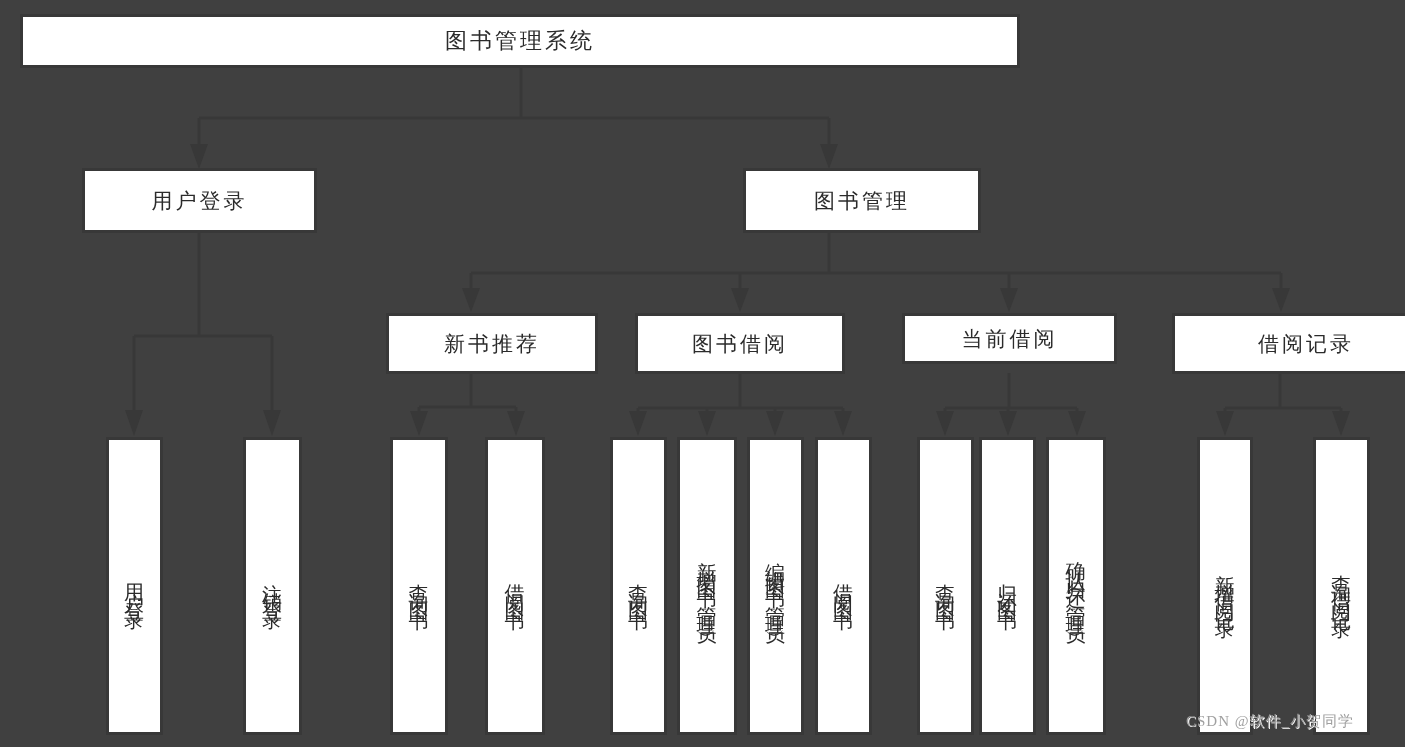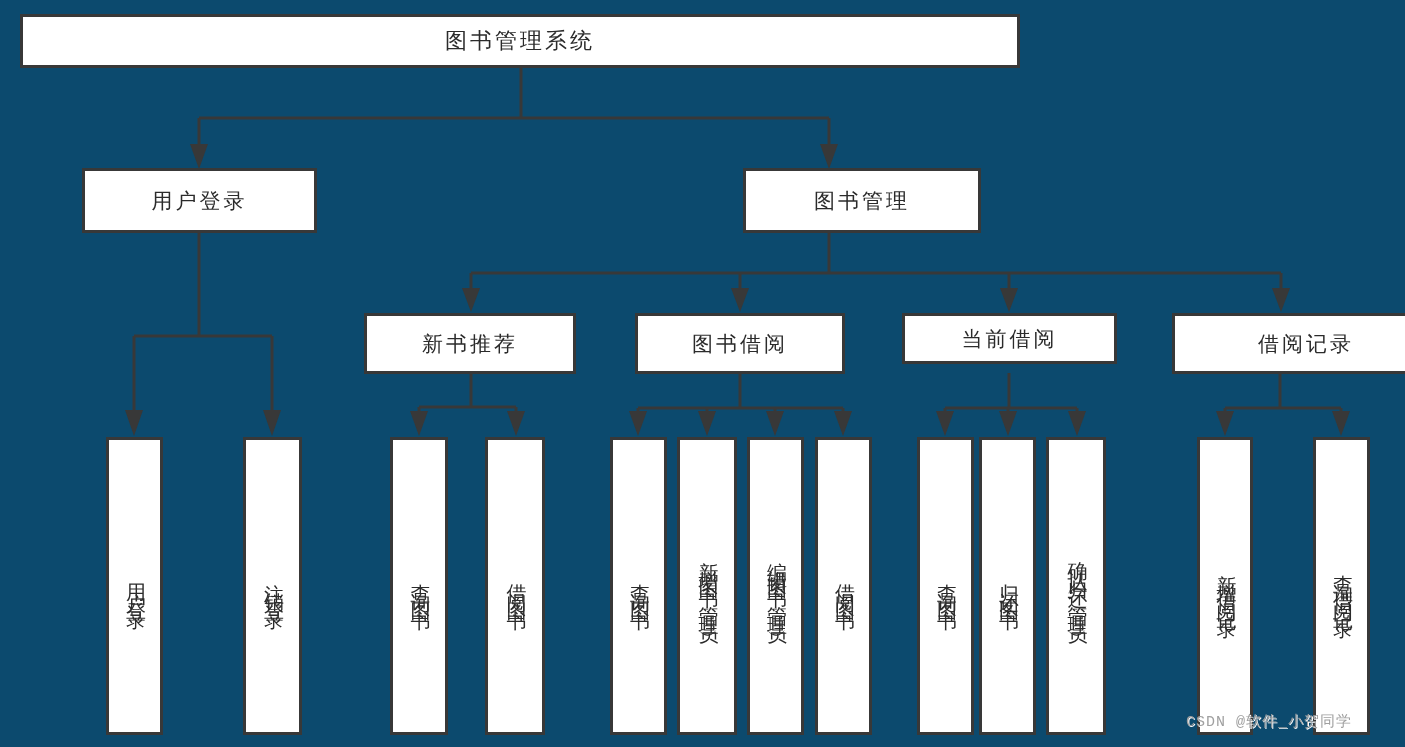--- a/index.html
+++ b/index.html
@@ -6,9 +6,9 @@
   .stage {
     position:relative;
     width:1405px; height:747px;
-    background:#0c4a6e;
+    background:#404040;
     overflow:hidden;
-    font-family:Liberation Mono, monospace;
+    font-family:Liberation Serif, serif;
   }
   .wires { position:absolute; left:0; top:0; width:1405px; height:747px; }
   .wires path { stroke:#383838; stroke-width:3; fill:none; }

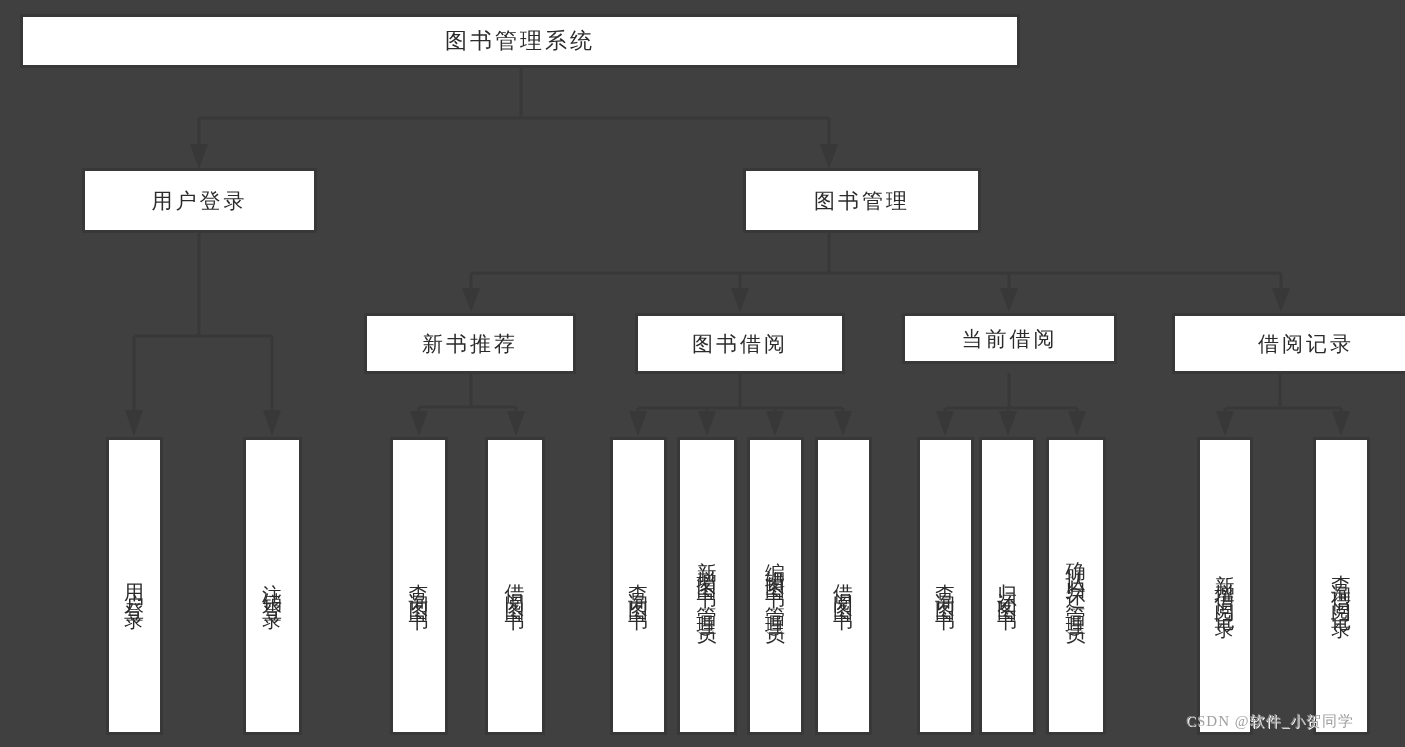--- a/index.html
+++ b/index.html
@@ -102,7 +102,7 @@
     <span>图书管理</span>
   </div>
 
-  <div class="node hnode" style="left:364px; top:313px; width:212px; height:61px;">
+  <div class="node hnode" style="left:386px; top:313px; width:212px; height:61px;">
     <span>新书推荐</span>
   </div>
   <div class="node hnode" style="left:635px; top:313px; width:210px; height:61px;">

